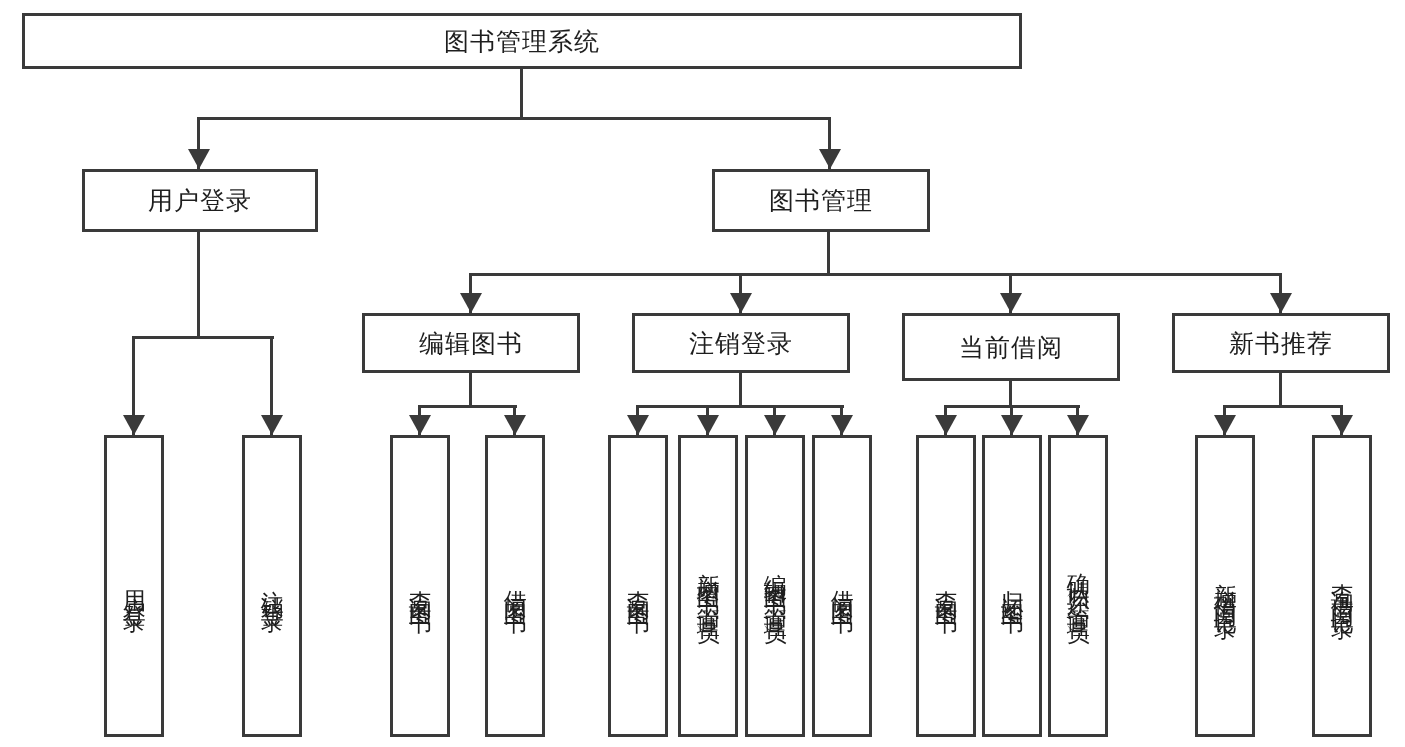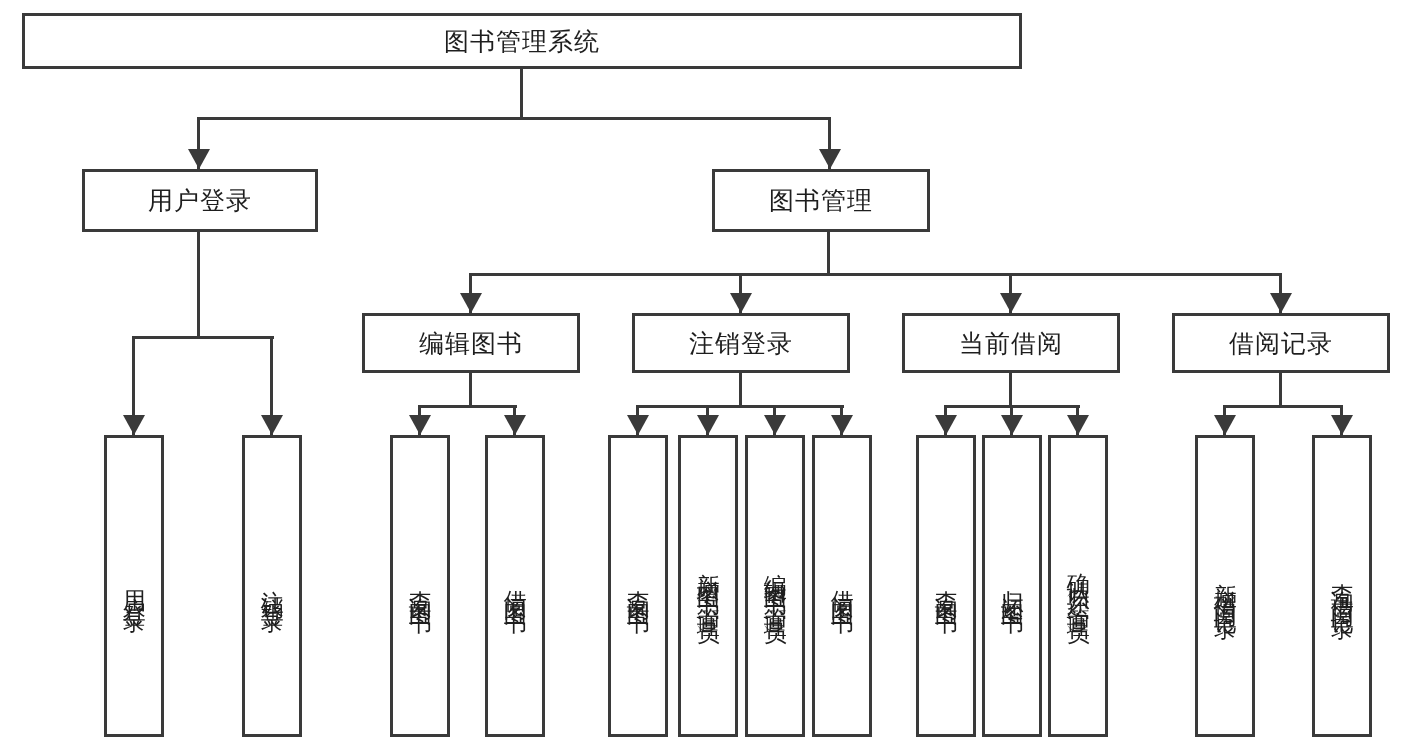--- a/index.html
+++ b/index.html
@@ -102,7 +102,7 @@
   <div class="box" style="left:632px;top:313px;width:218px;height:60px">
     <span class="h-label">注销登录</span>
   </div>
-  <div class="box" style="left:902px;top:313px;width:218px;height:60px">
+  <div class="box" style="left:902px;top:313px;width:218px;height:68px">
     <span class="h-label">当前借阅</span>
   </div>
   <div class="box" style="left:1172px;top:313px;width:218px;height:60px">

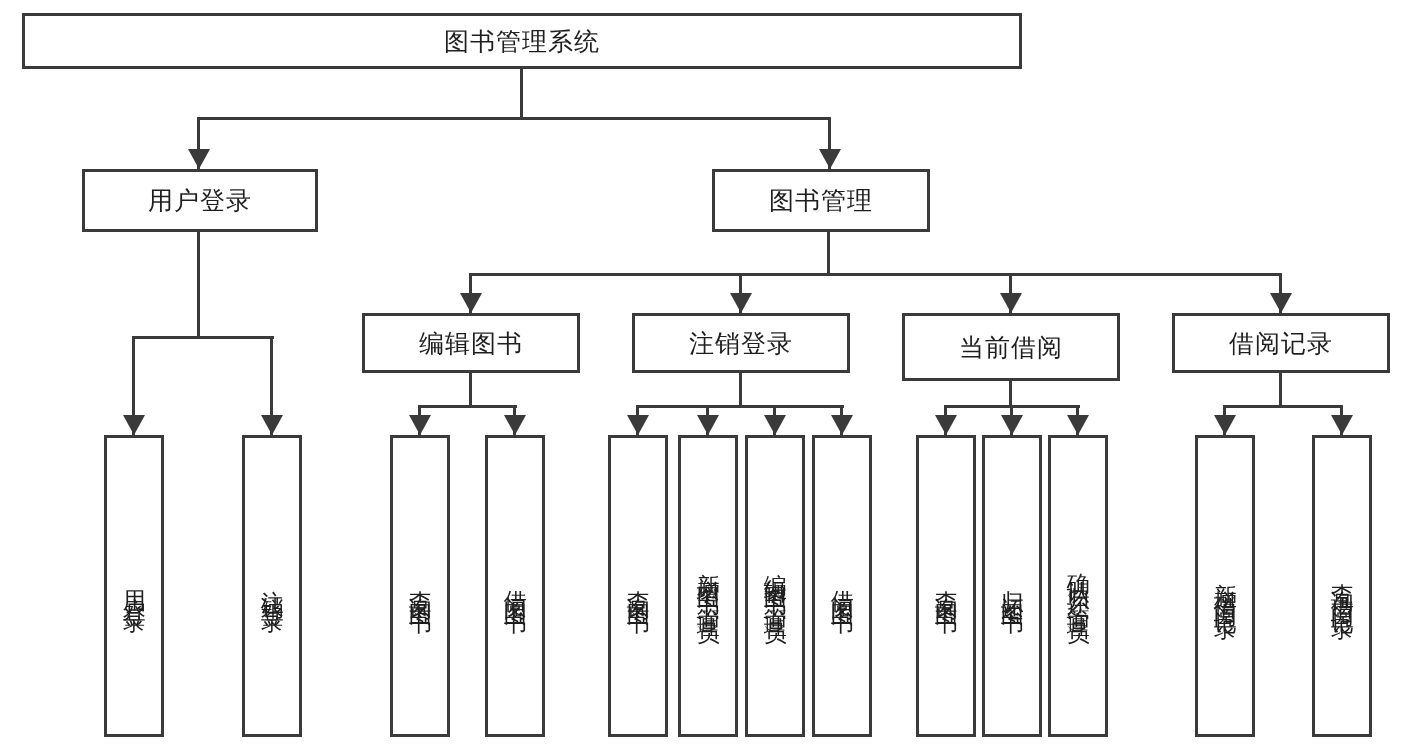--- a/index.html
+++ b/index.html
@@ -106,7 +106,7 @@
     <span class="h-label">当前借阅</span>
   </div>
   <div class="box" style="left:1172px;top:313px;width:218px;height:60px">
-    <span class="h-label">借阅记录</span>
+    <span class="h-label">新书推荐</span>
   </div>
 
   <div class="vl" style="left:469px;top:373px;height:35px"></div>

